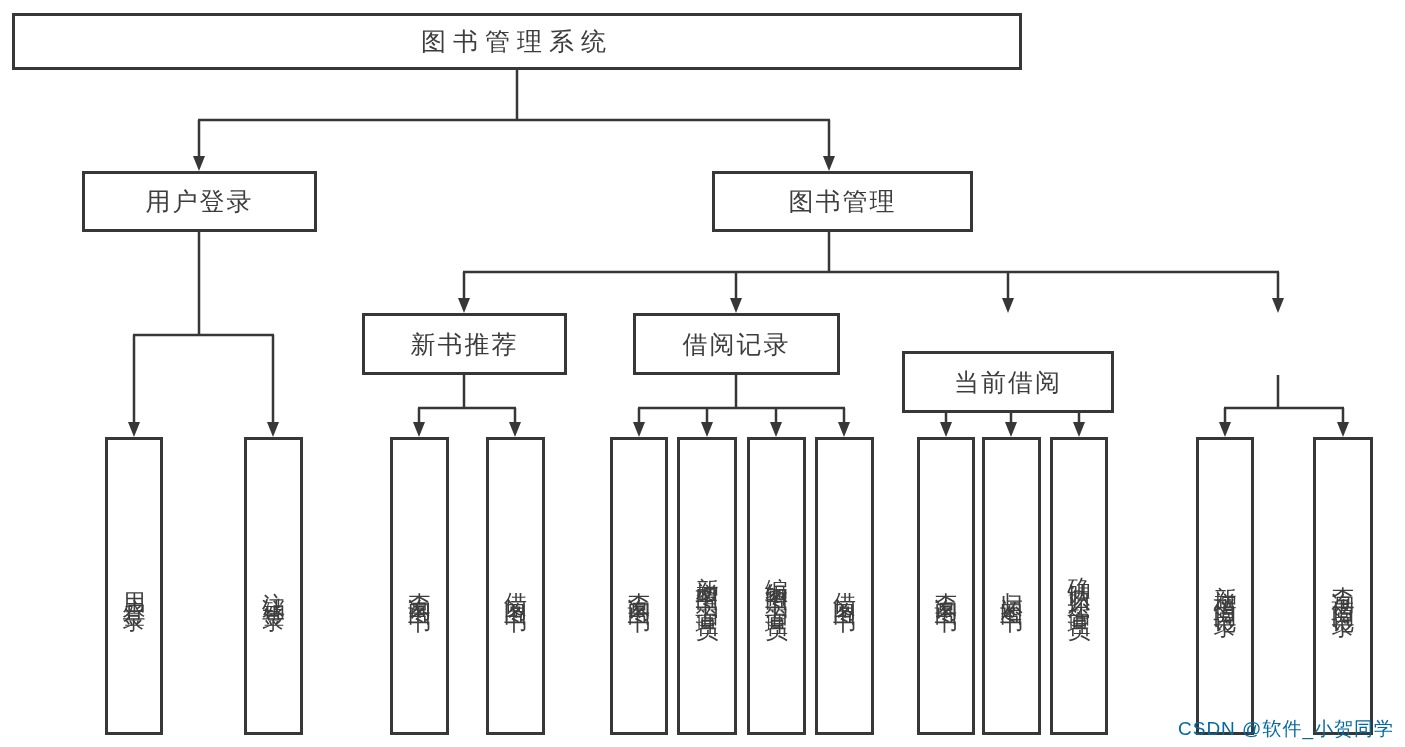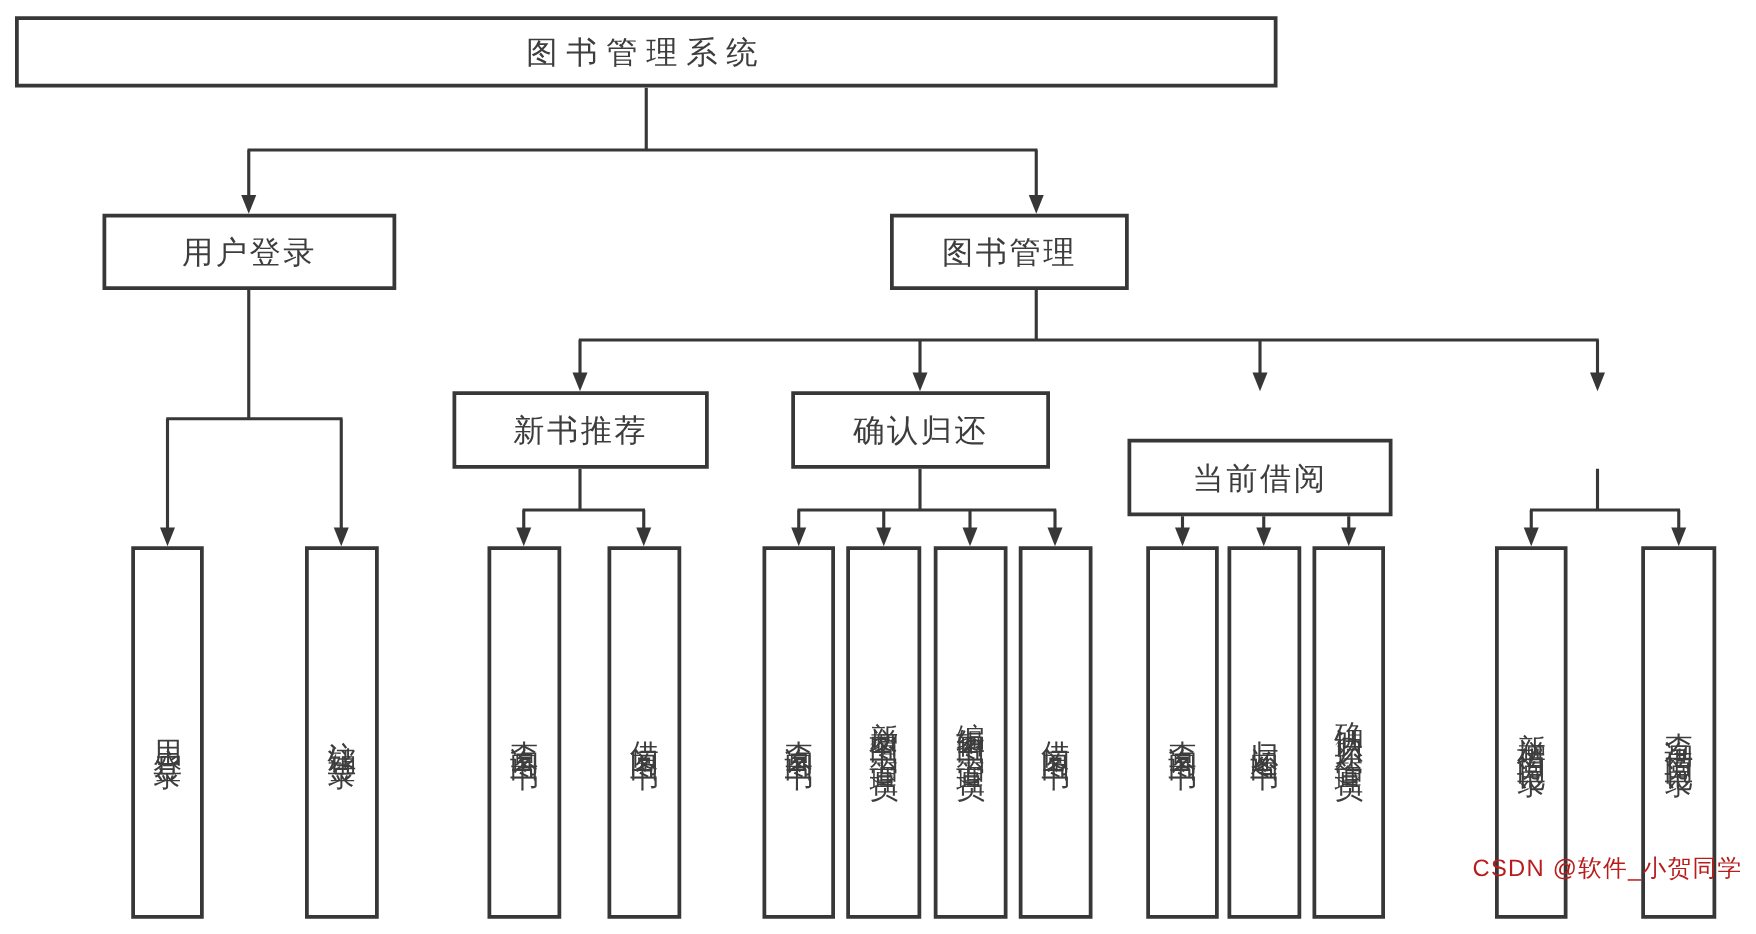--- a/index.html
+++ b/index.html
@@ -129,7 +129,7 @@
   <div class="node" style="left:82px; top:171px; width:235px; height:61px;">
     <span>用户登录</span>
   </div>
-  <div class="node" style="left:712px; top:171px; width:191px; height:61px;">
+  <div class="node" style="left:712px; top:171px; width:261px; height:61px;">
     <span>图书管理</span>
   </div>
 

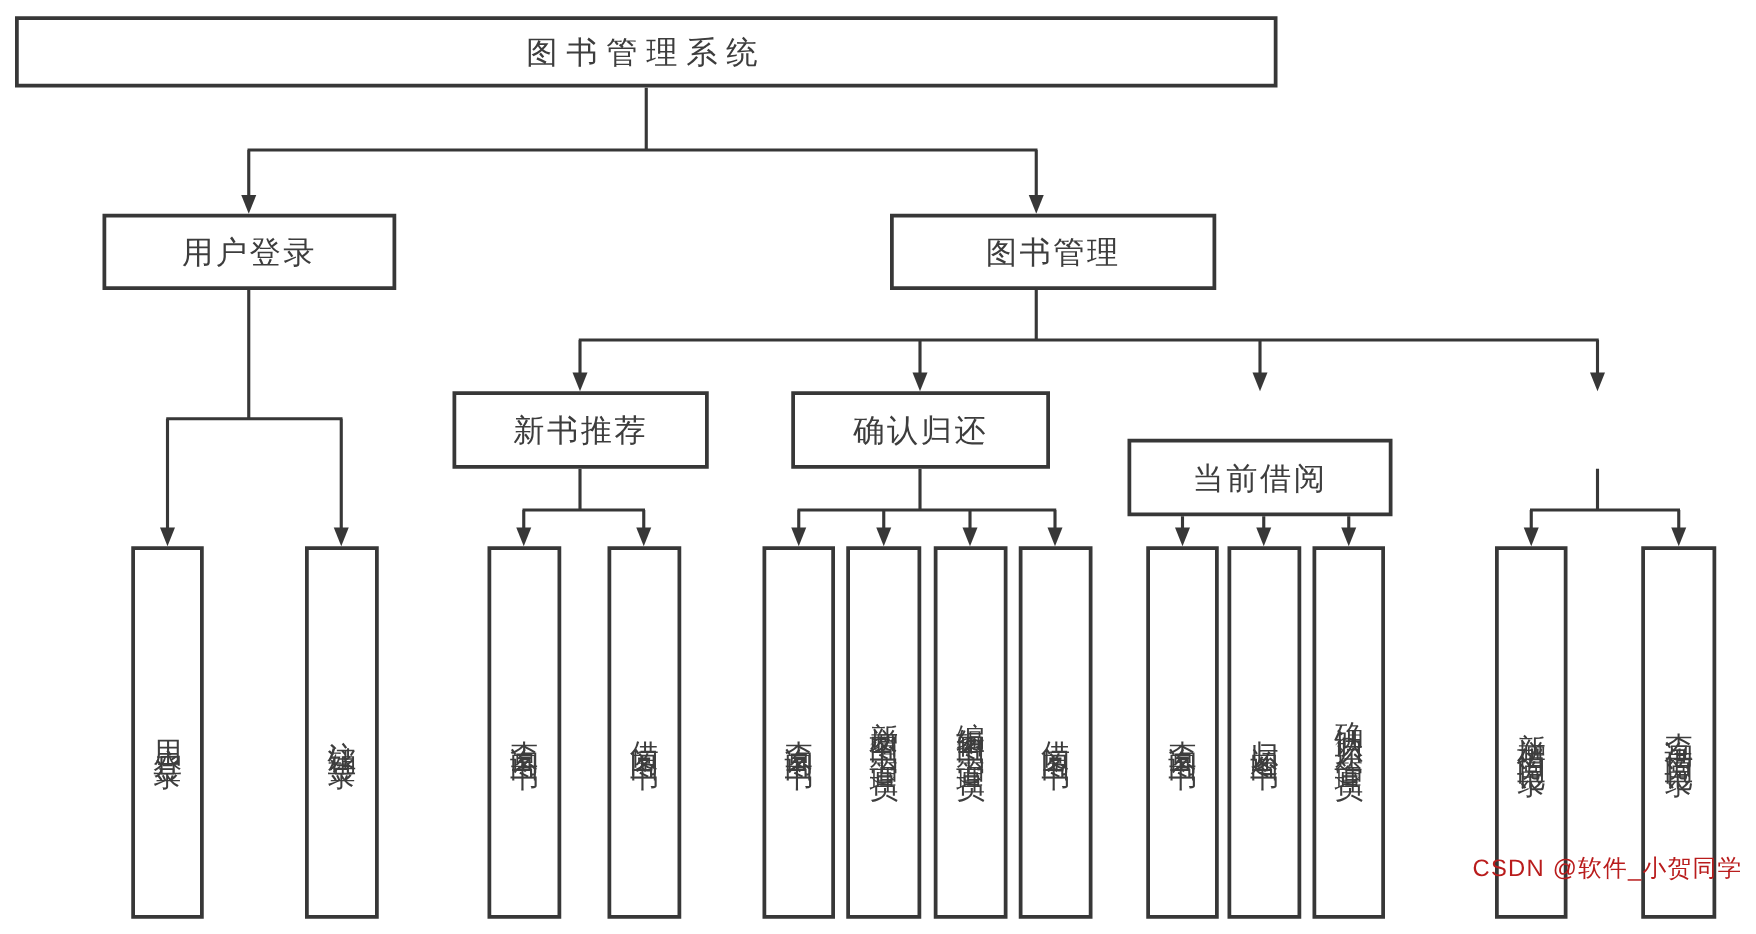--- a/index.html
+++ b/index.html
@@ -137,7 +137,7 @@
     <span>新书推荐</span>
   </div>
   <div class="node" style="left:633px; top:313px; width:207px; height:62px;">
-    <span>确认归还</span>
+    <span>借阅记录</span>
   </div>
   <div class="node" style="left:902px; top:313px; width:212px; height:62px;margin-top:38px;">
     <span>当前借阅</span>

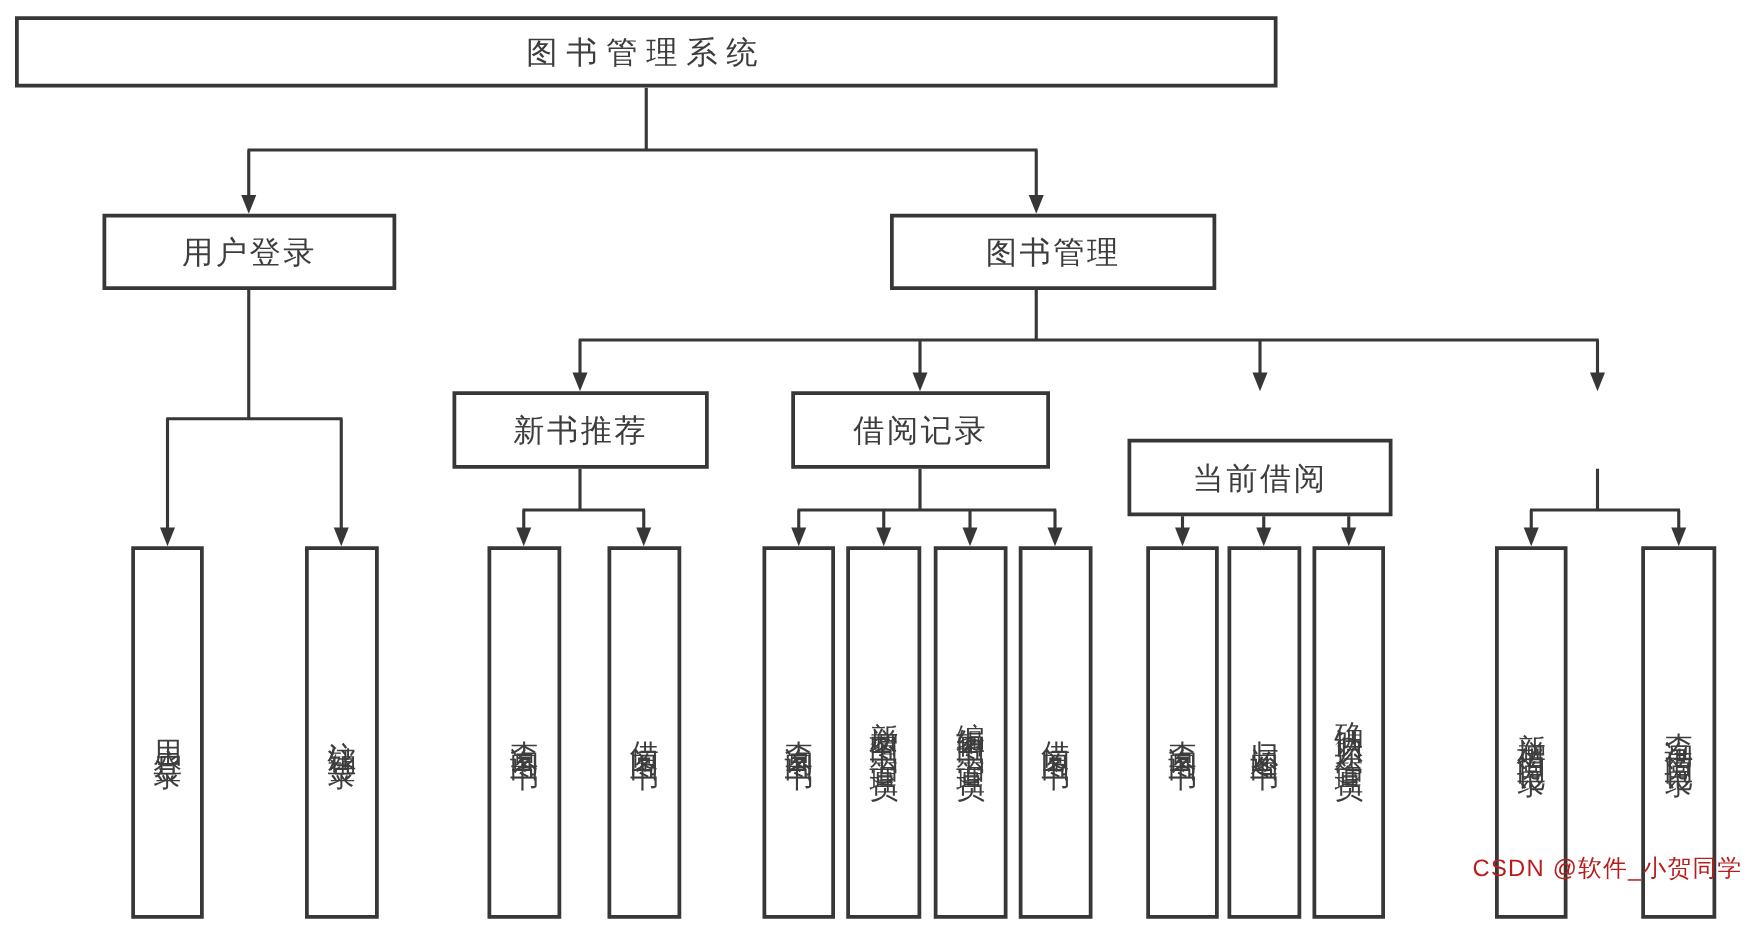--- a/index.html
+++ b/index.html
@@ -61,10 +61,10 @@
   .watermark {
     position: absolute;
     left: 1178px;
-    top: 682px;
+    top: 716px;
     width: 222px;
     font-size: 19px;
-    color: #b91c1c;
+    color: #0369a1;
     letter-spacing: 1px;
     white-space: nowrap;
     z-index: 5;

